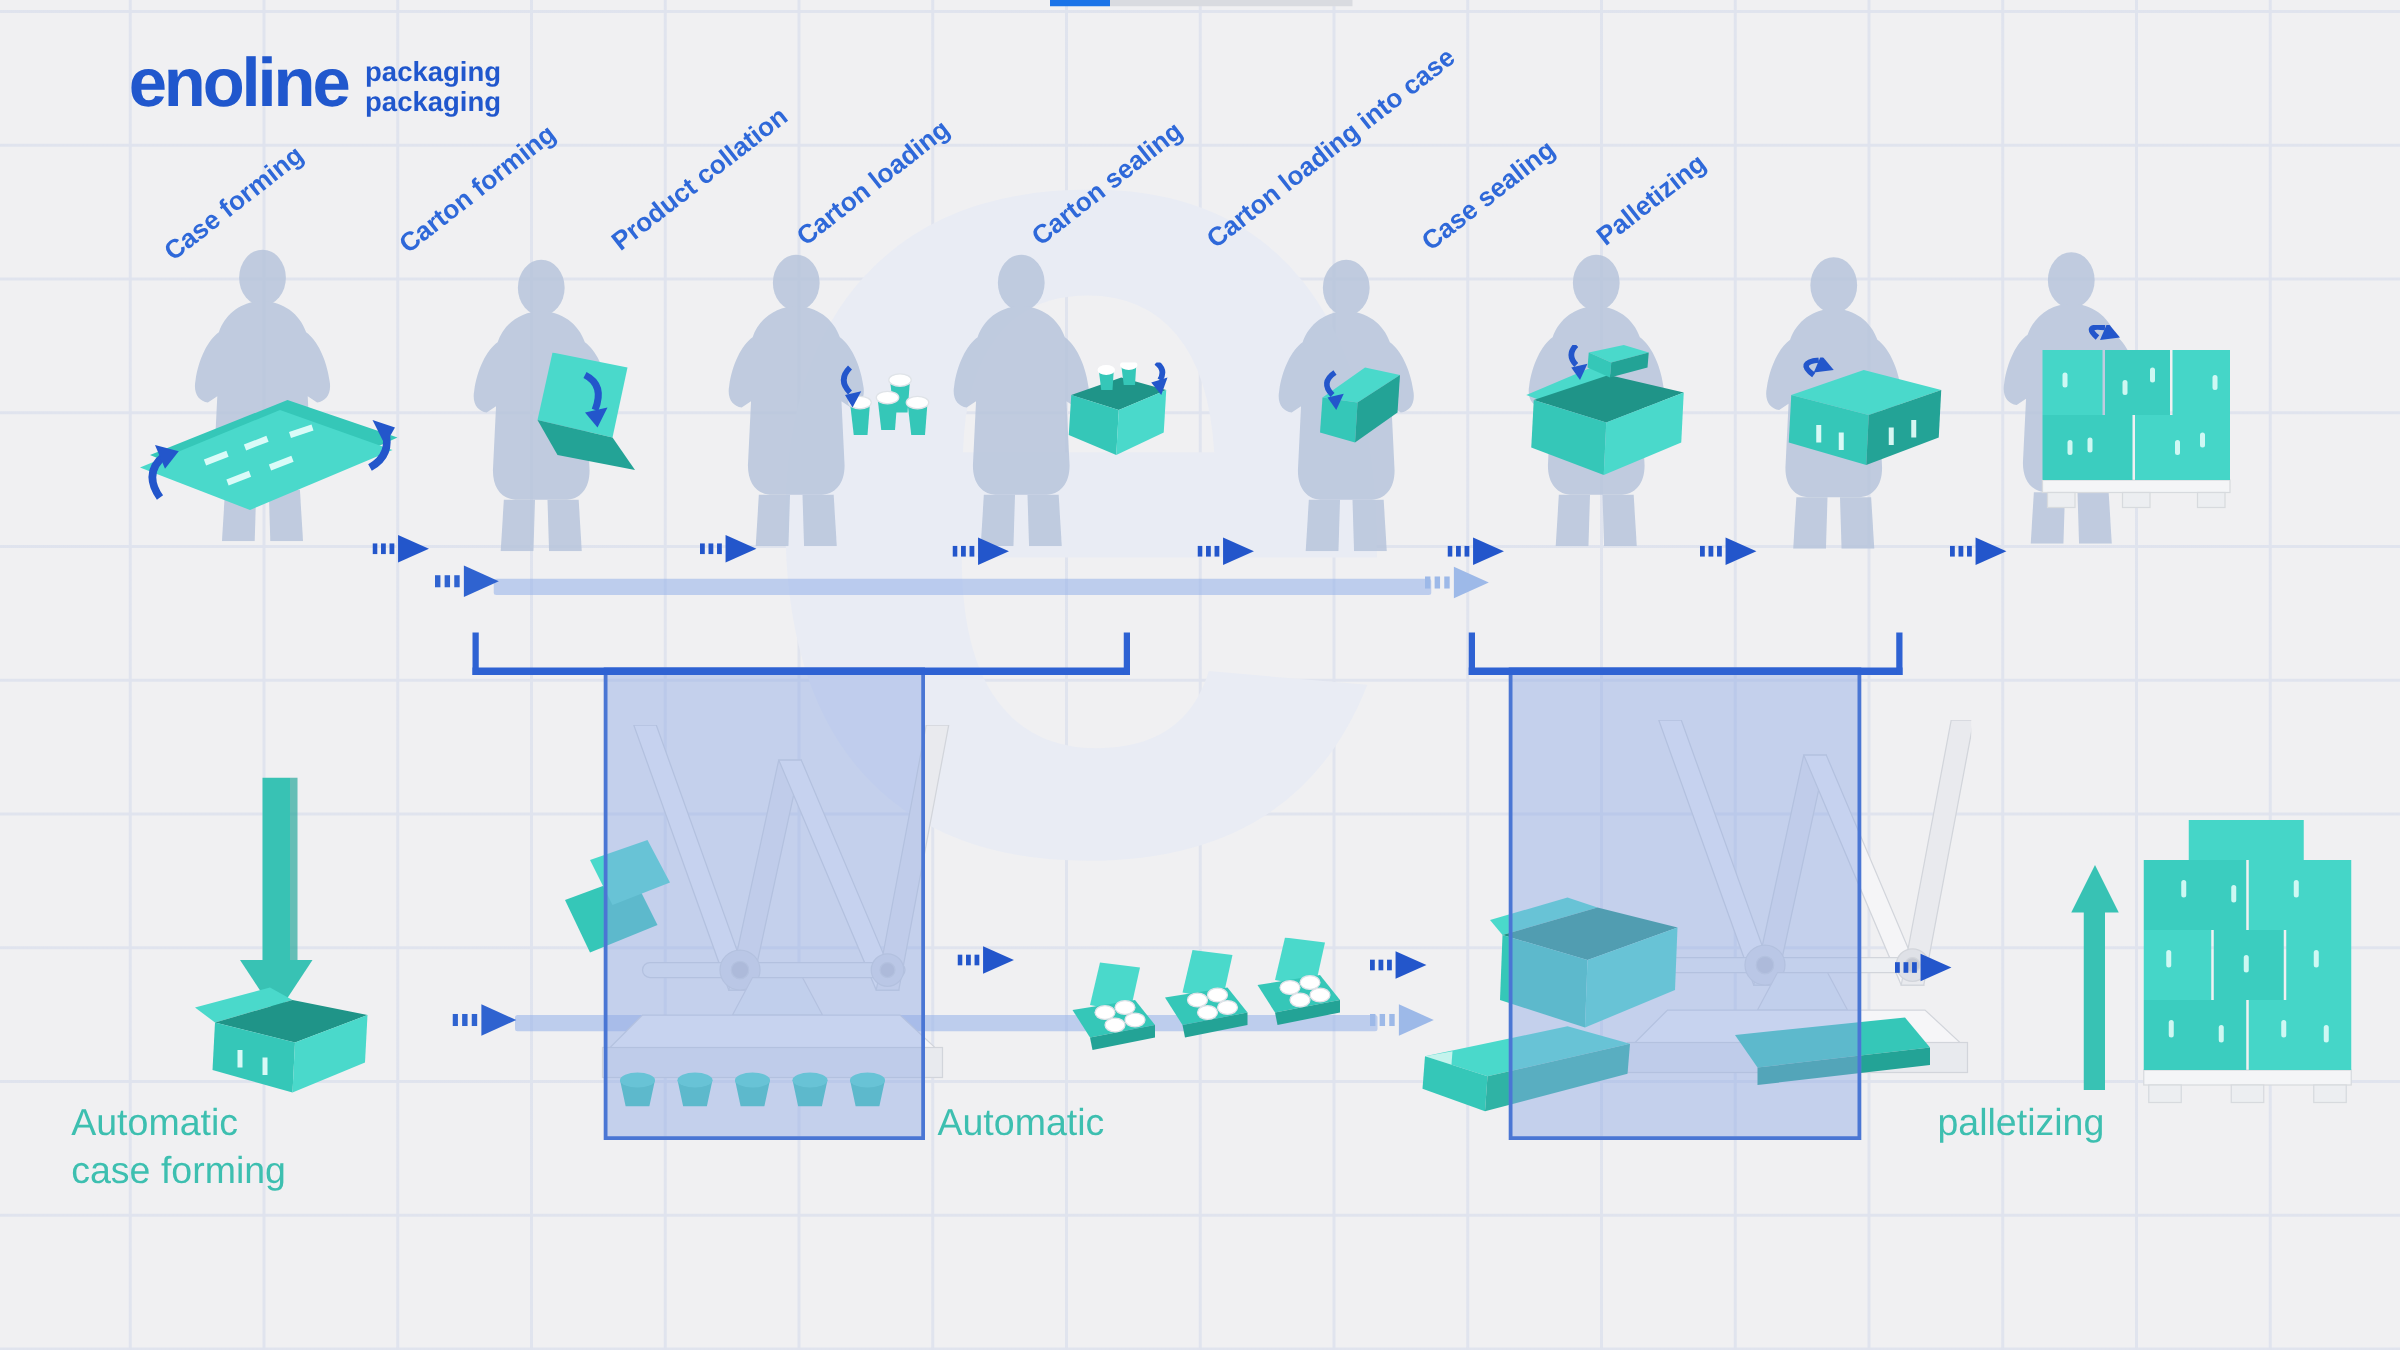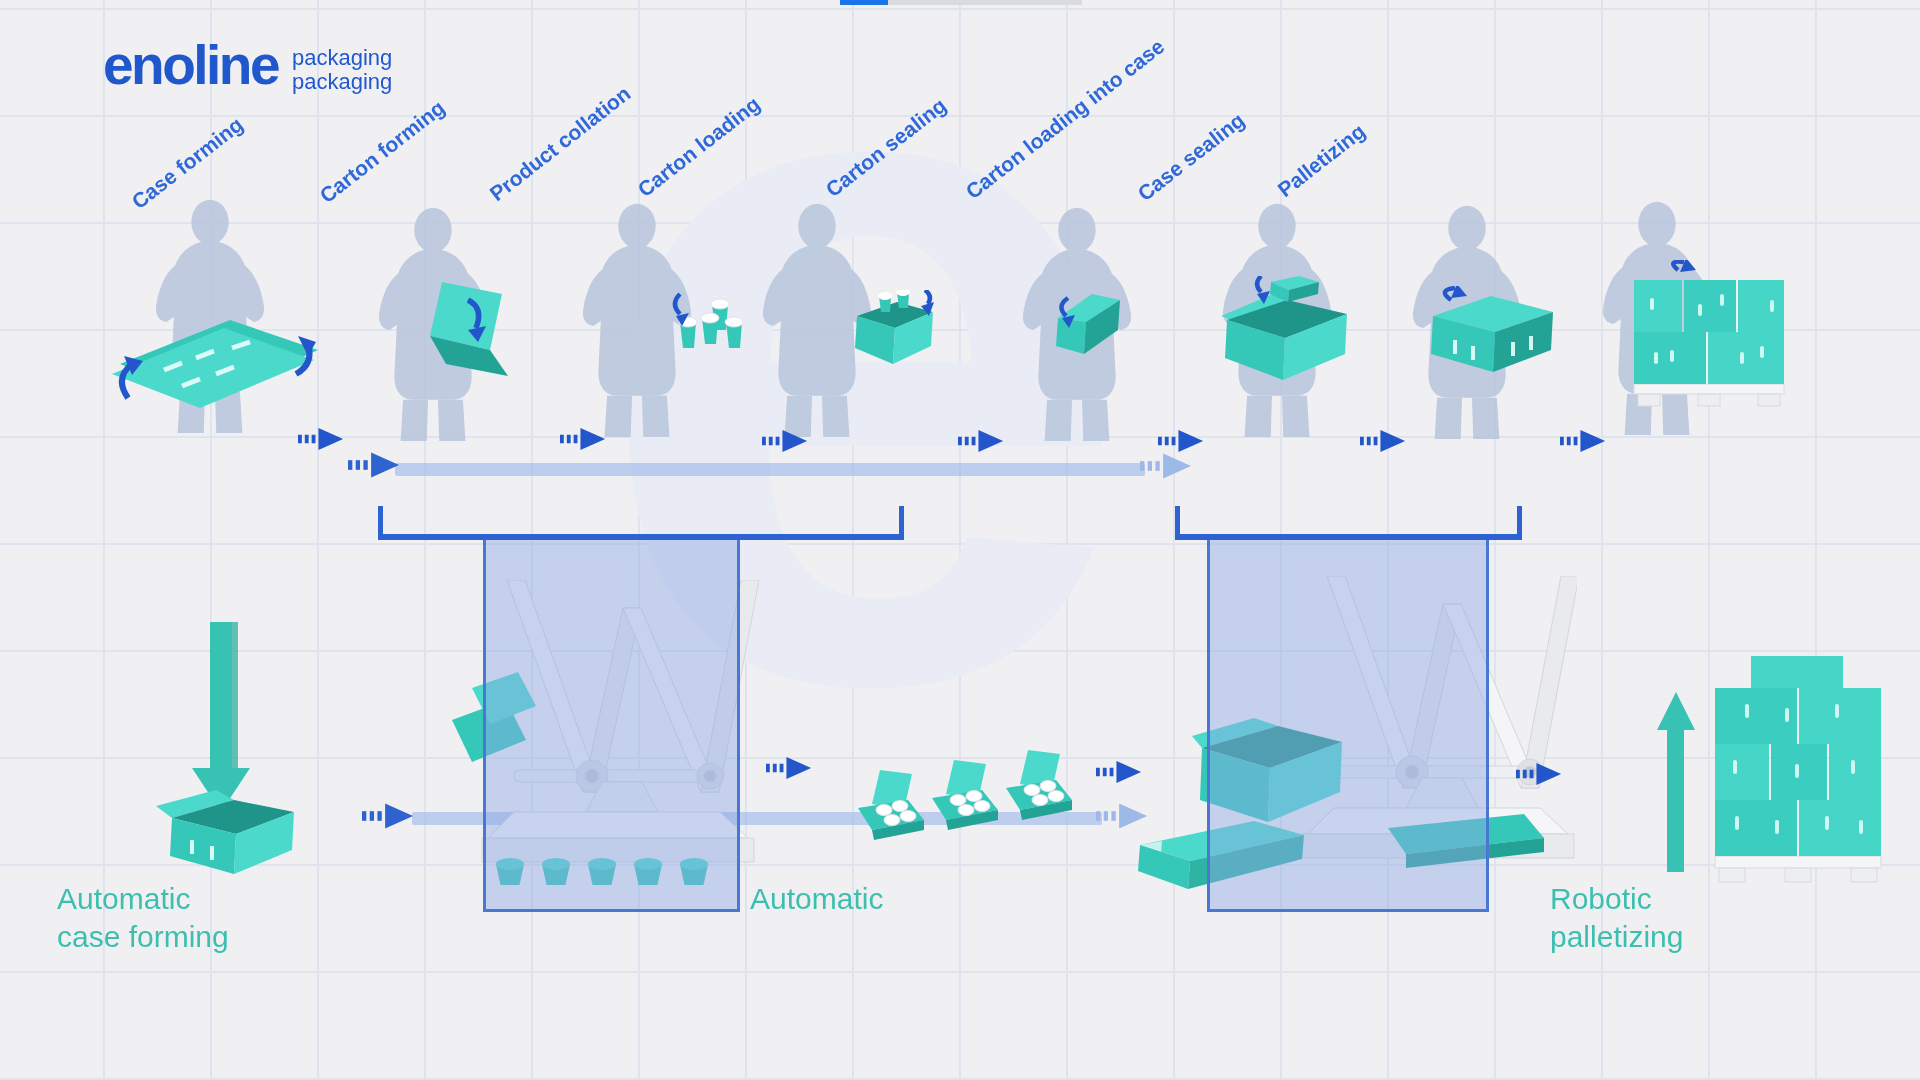--- a/index.html
+++ b/index.html
@@ -20,7 +20,7 @@
   }
   .progress-track{background:#d9dbe0;height:5px;z-index:9;}
   .progress-fill{background:#1a73e8;height:5px;z-index:10;}
-  .logo{z-index:8;display:flex;align-items:center;gap:14px;}
+  .logo{z-index:8;display:flex;align-items:flex-end;gap:14px;}
   .brand-name{
     font-size:55px;font-weight:800;color:#2057cd;letter-spacing:-2.5px;line-height:1;
   }

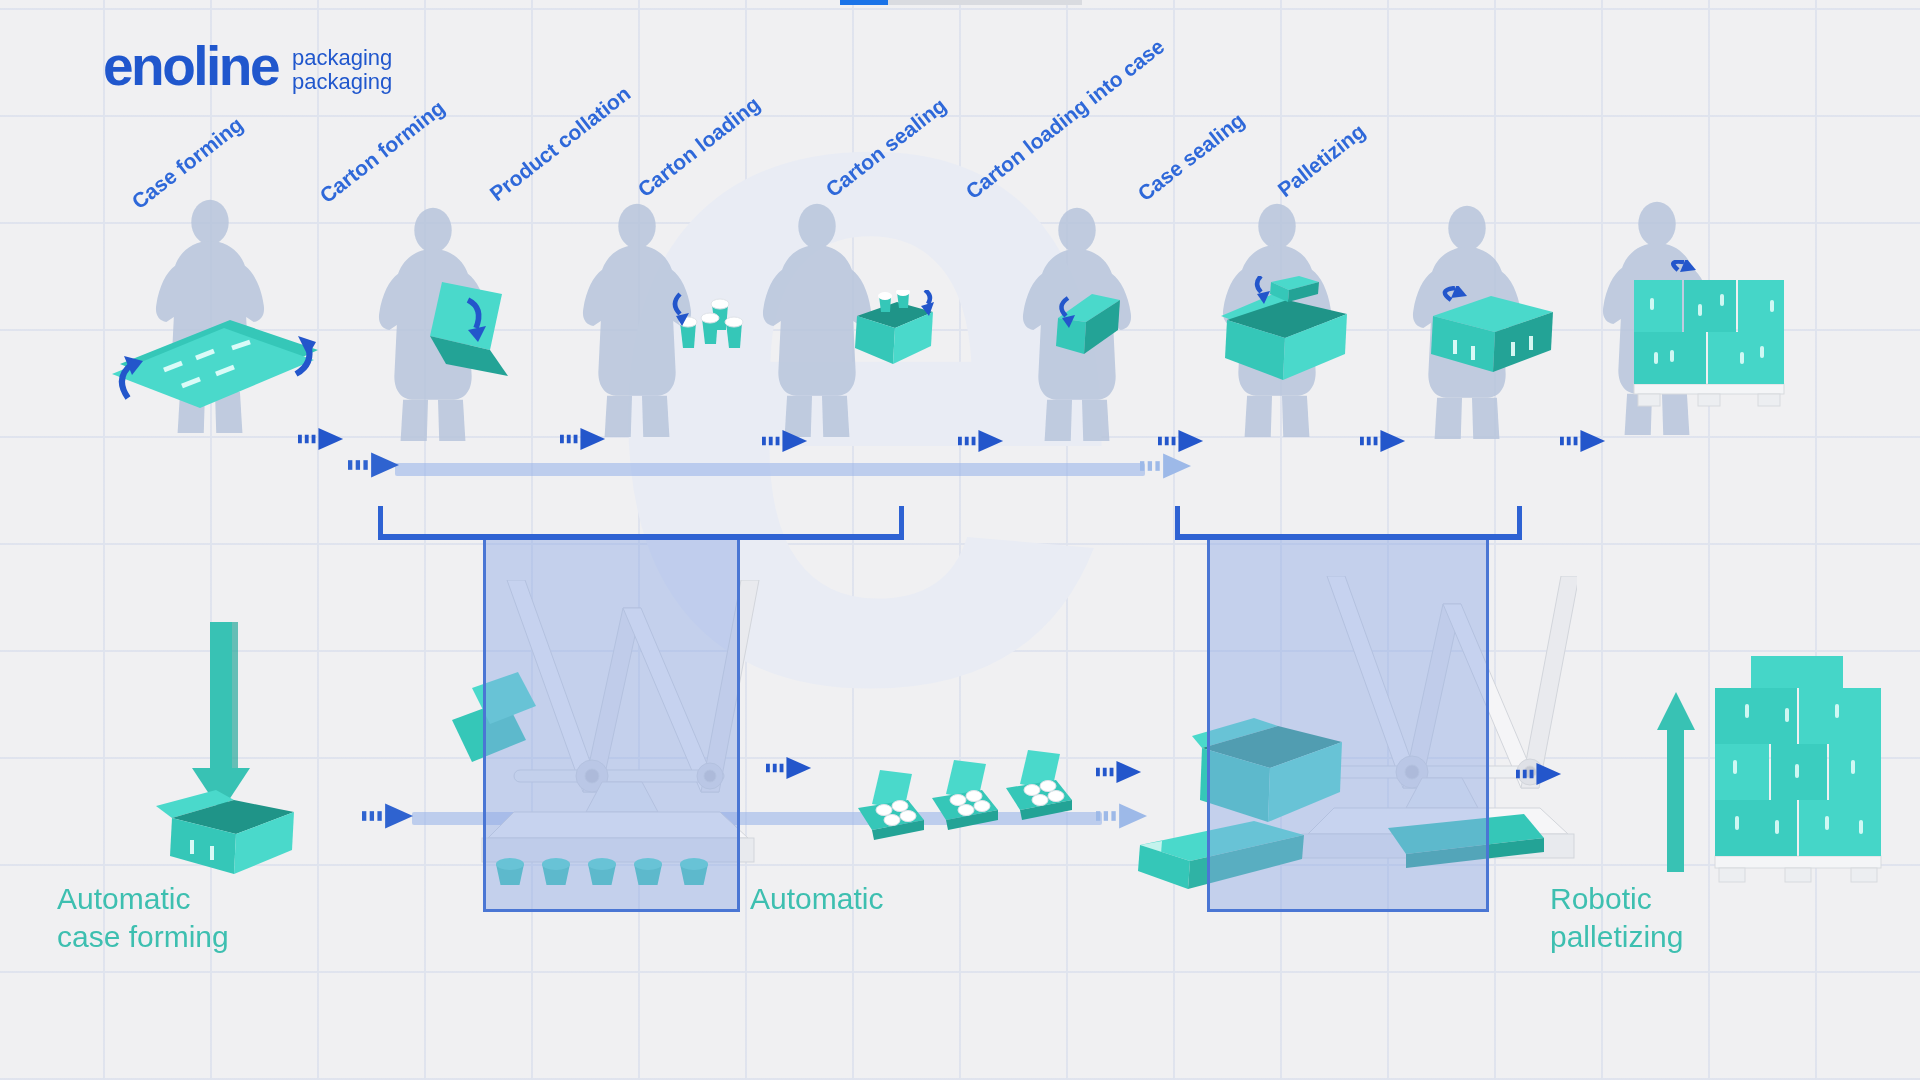--- a/index.html
+++ b/index.html
@@ -25,7 +25,7 @@
     font-size:55px;font-weight:800;color:#2057cd;letter-spacing:-2.5px;line-height:1;
   }
   .brand-tagline{
-    font-size:22px;font-weight:400;color:#2057cd;line-height:1.08;padding-top:8px;
+    font-size:22px;font-weight:700;color:#2057cd;line-height:1.08;padding-top:8px;
   }
   .step-label{
     z-index:7;font-size:21px;font-weight:600;color:#2e68d9;white-space:nowrap;

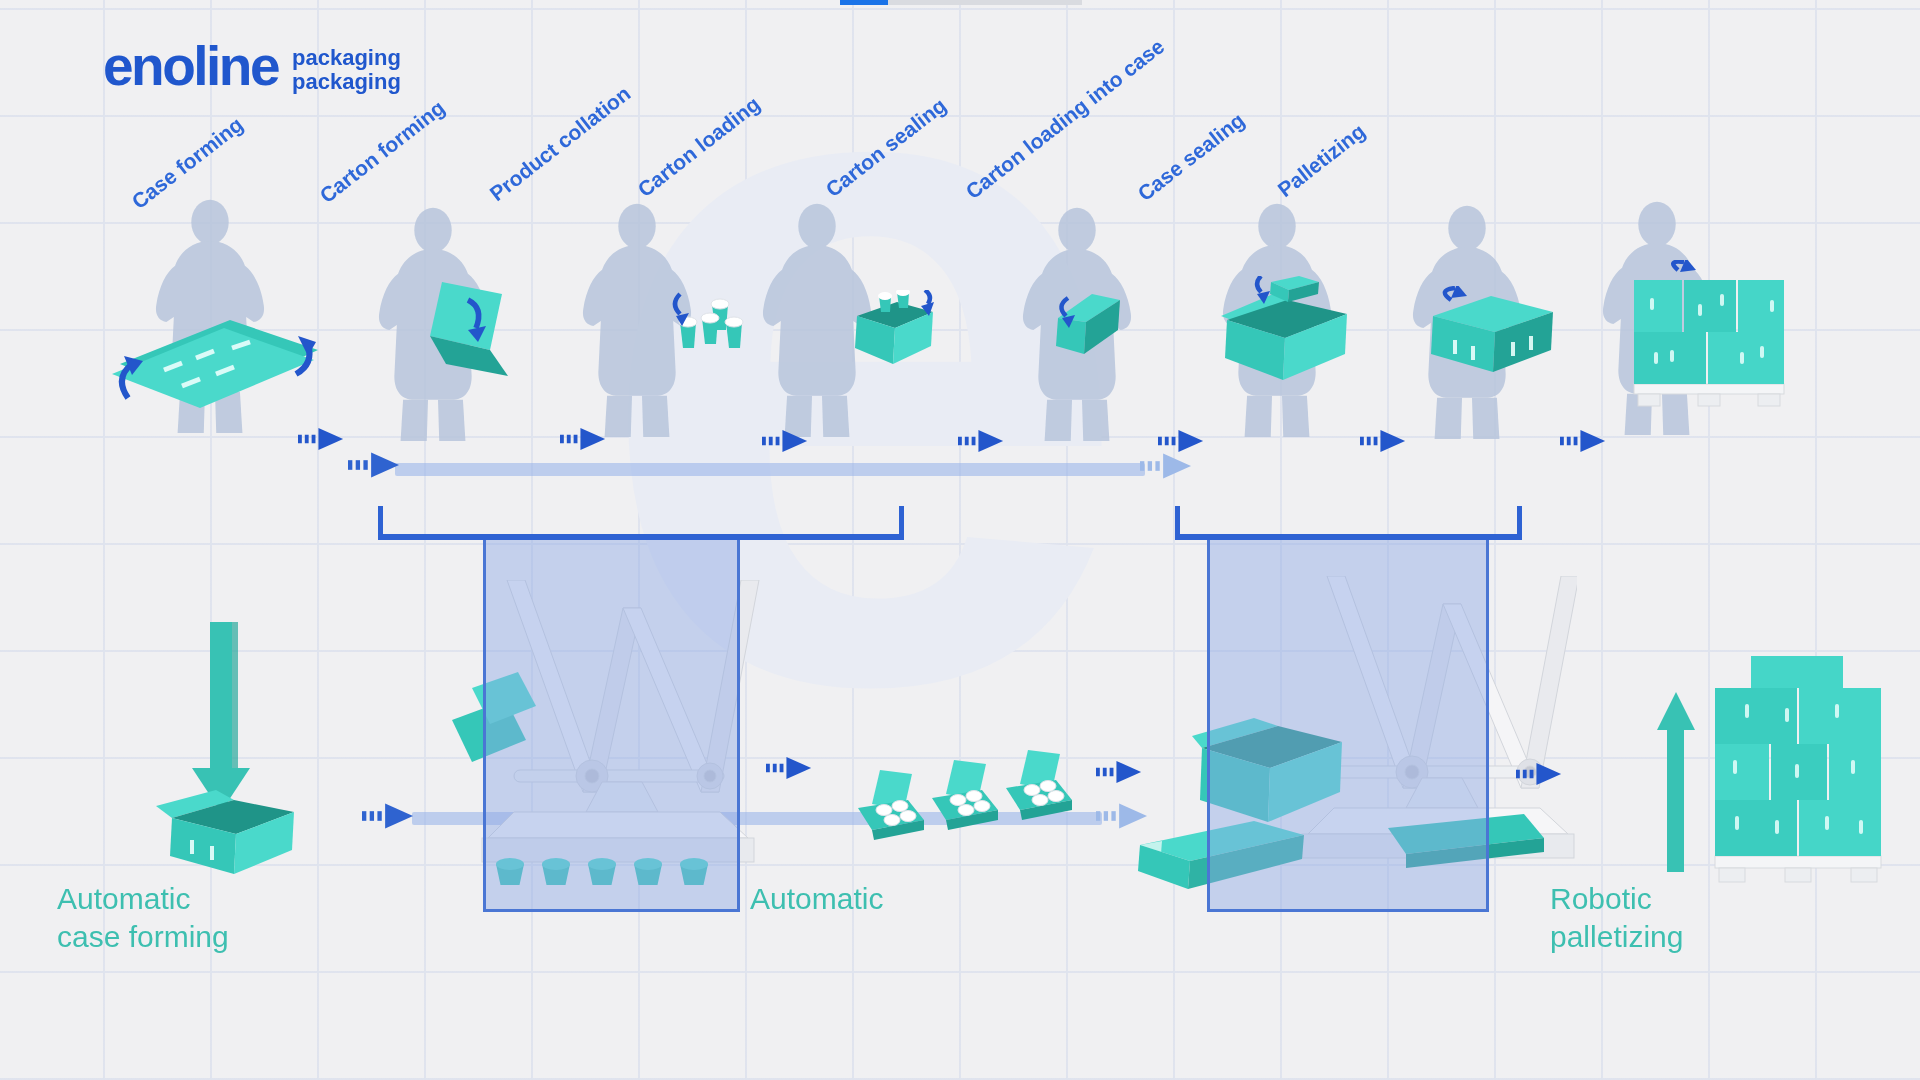--- a/index.html
+++ b/index.html
@@ -443,7 +443,6 @@
   <div>Automatic</div>
 </div>
 <div class="abs auto-label" style="left:1550px;top:880px;width:300px;">
-  <div>Robotic</div>
   <div>palletizing</div>
 </div>
 

